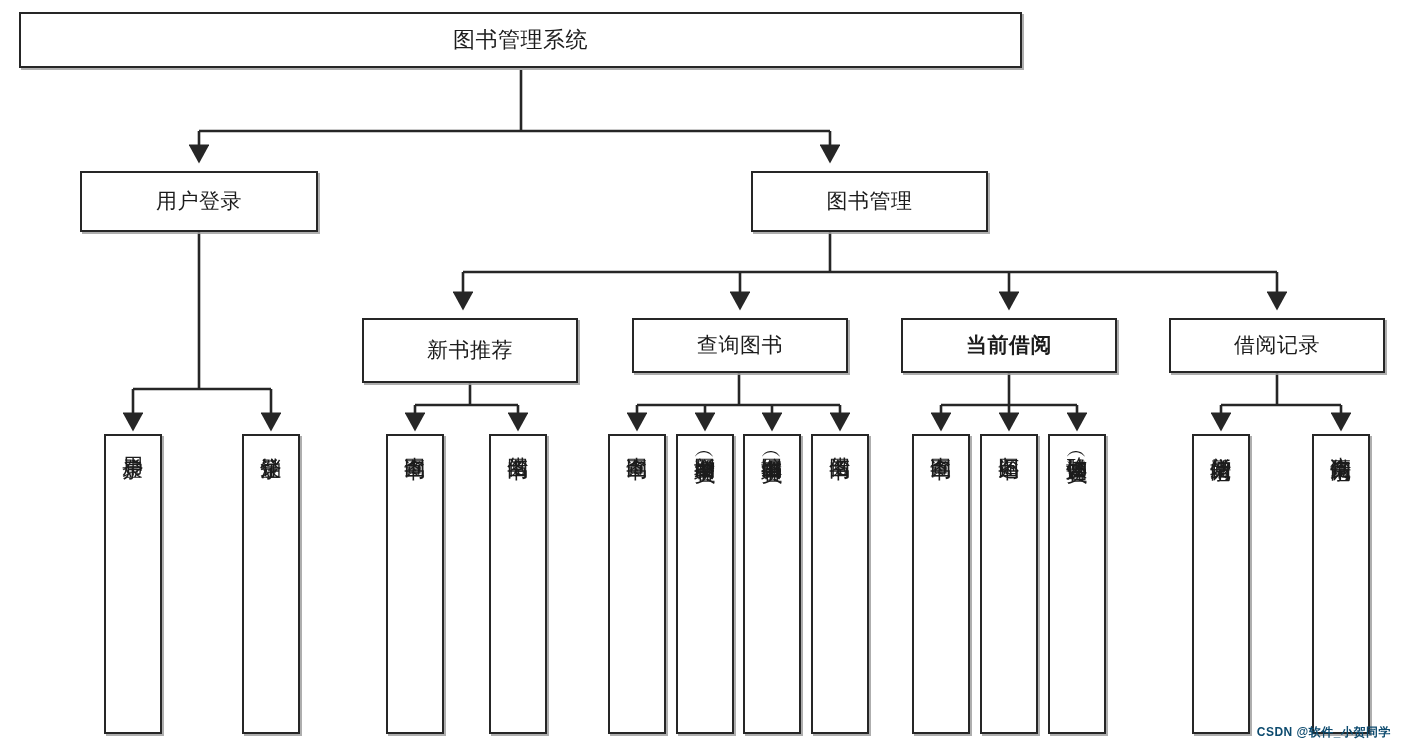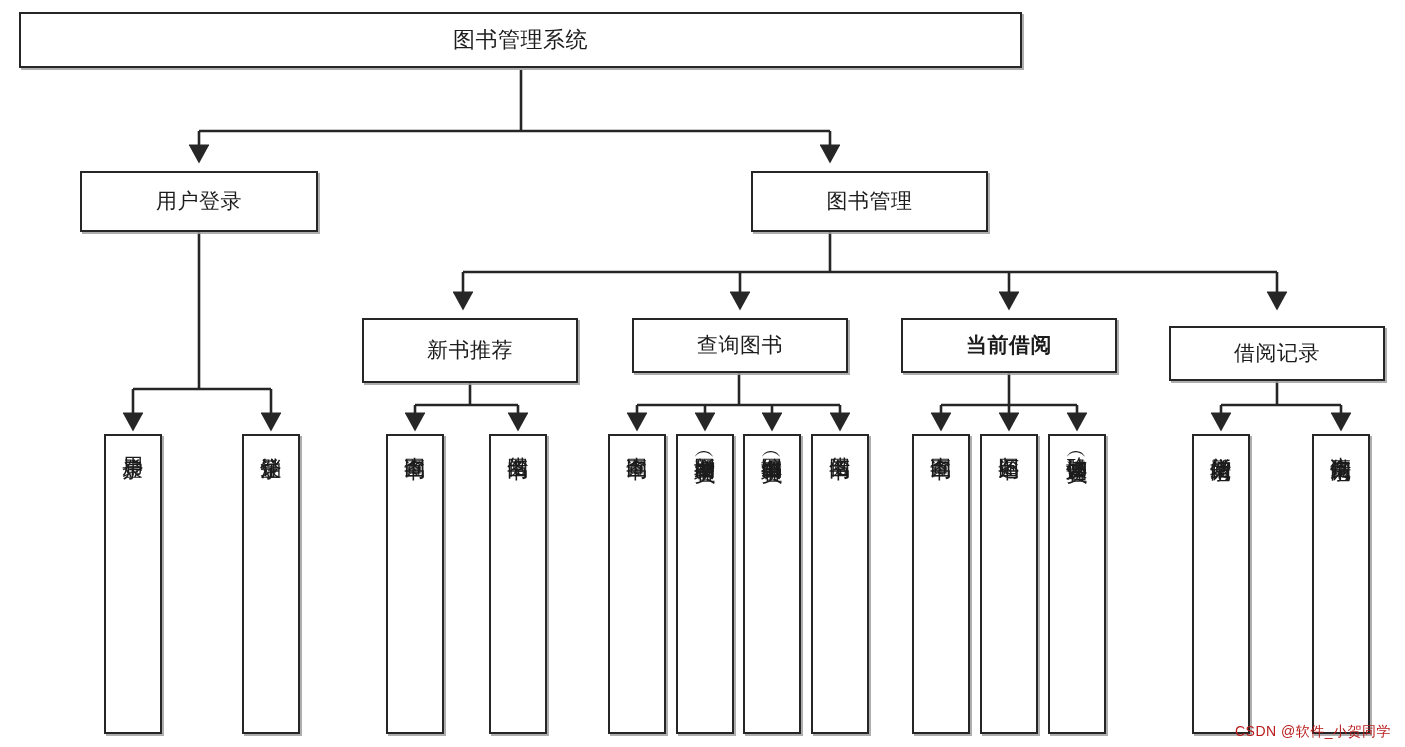--- a/index.html
+++ b/index.html
@@ -152,7 +152,7 @@
     <span class="label">当前借阅</span>
   </div>
 
-  <div class="node" style="left:1169px; top:326px; width:216px; height:55px;">
+  <div class="node" style="left:1169px; top:318px; width:216px; height:55px;">
     <span class="label">借阅记录</span>
   </div>
 

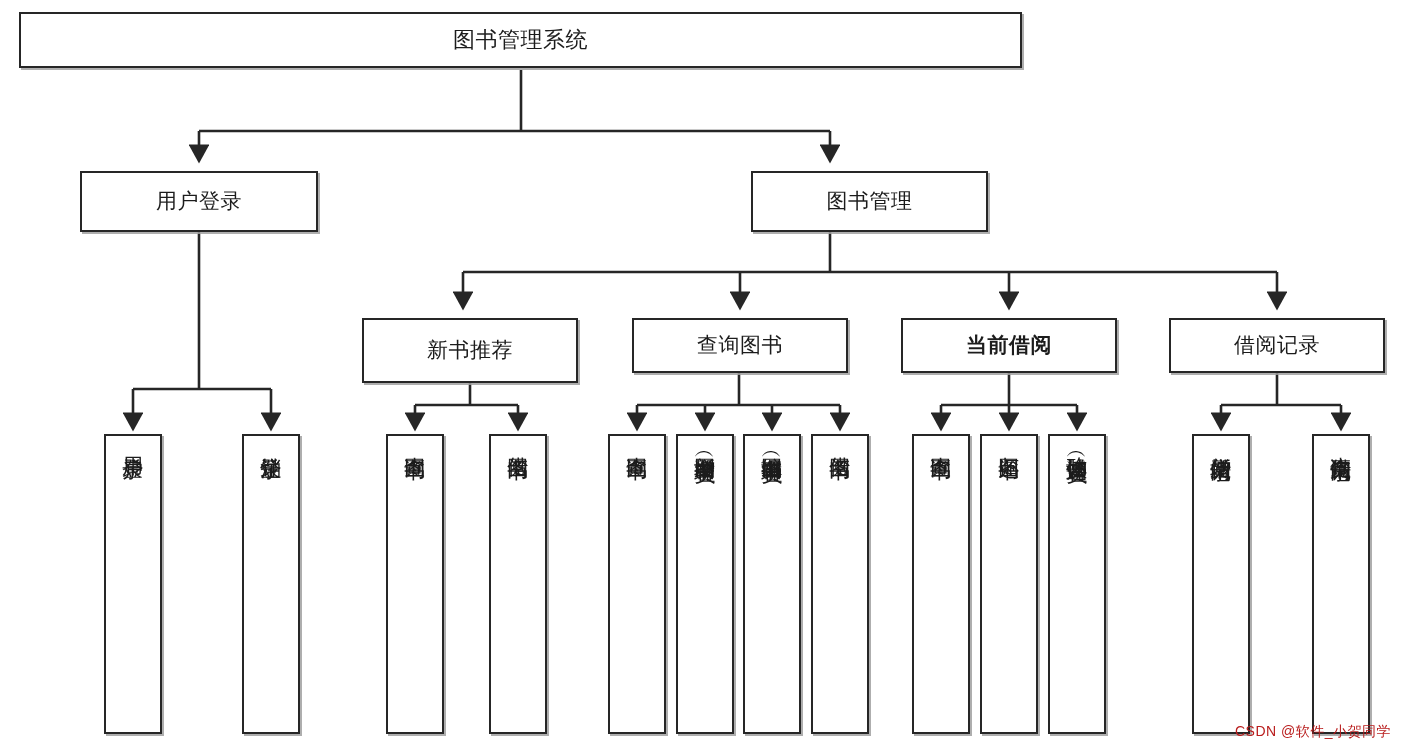--- a/index.html
+++ b/index.html
@@ -66,11 +66,12 @@
     position:absolute;
     right:14px;
     bottom:6px;
-    font-size:14px;
-    color:#b91c1c;
+    font-size:12px;
+    color:#0c4a6e;
     letter-spacing:0.5px;
     white-space:nowrap;
     user-select:none;
+    font-weight:bold;
   }
 </style>
 </head>

